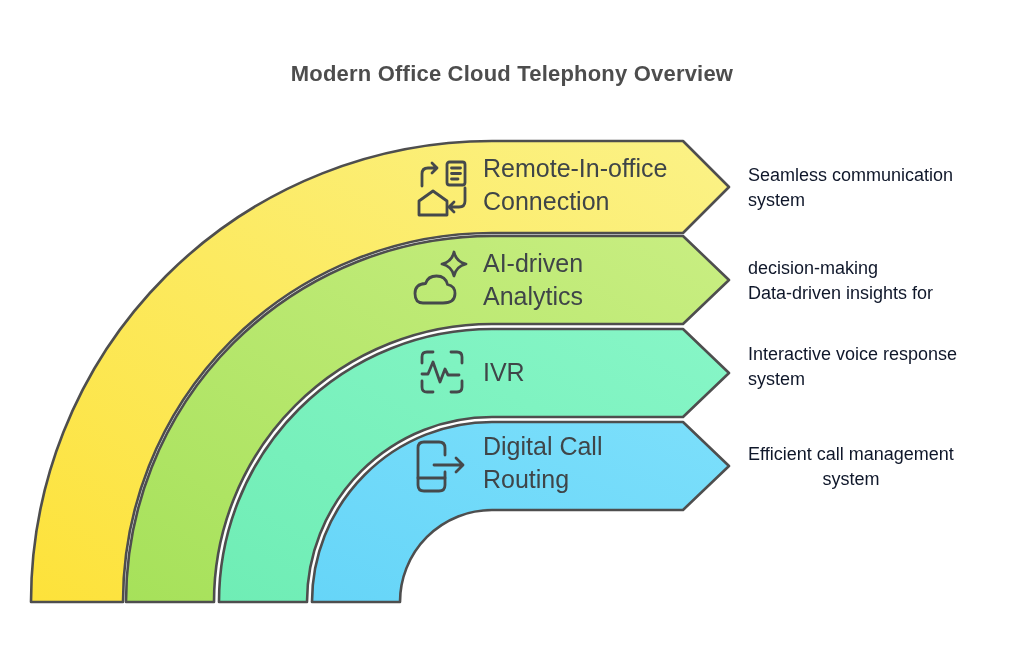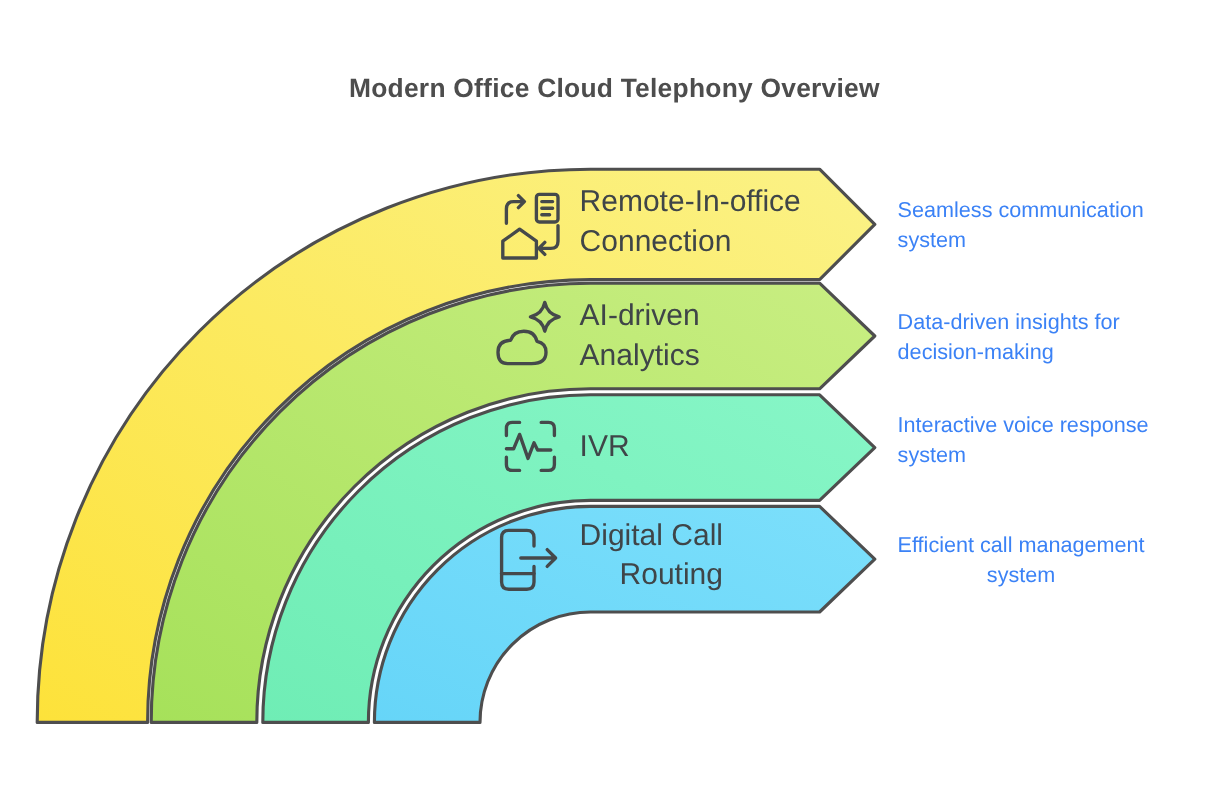--- a/index.html
+++ b/index.html
@@ -22,7 +22,7 @@
   }
   .band-desc{
     position:absolute;left:748px;font-size:18px;line-height:25px;
-    color:#3b82f6;white-space:nowrap;
+    color:#0f172a;white-space:nowrap;
   }
   #label-1{top:152px;} #label-2{top:247px;} #label-3{top:356px;} #label-4{top:430px;text-align:right;}
   #icon-1{left:414px;top:159px;} #icon-2{left:411px;top:249px;}

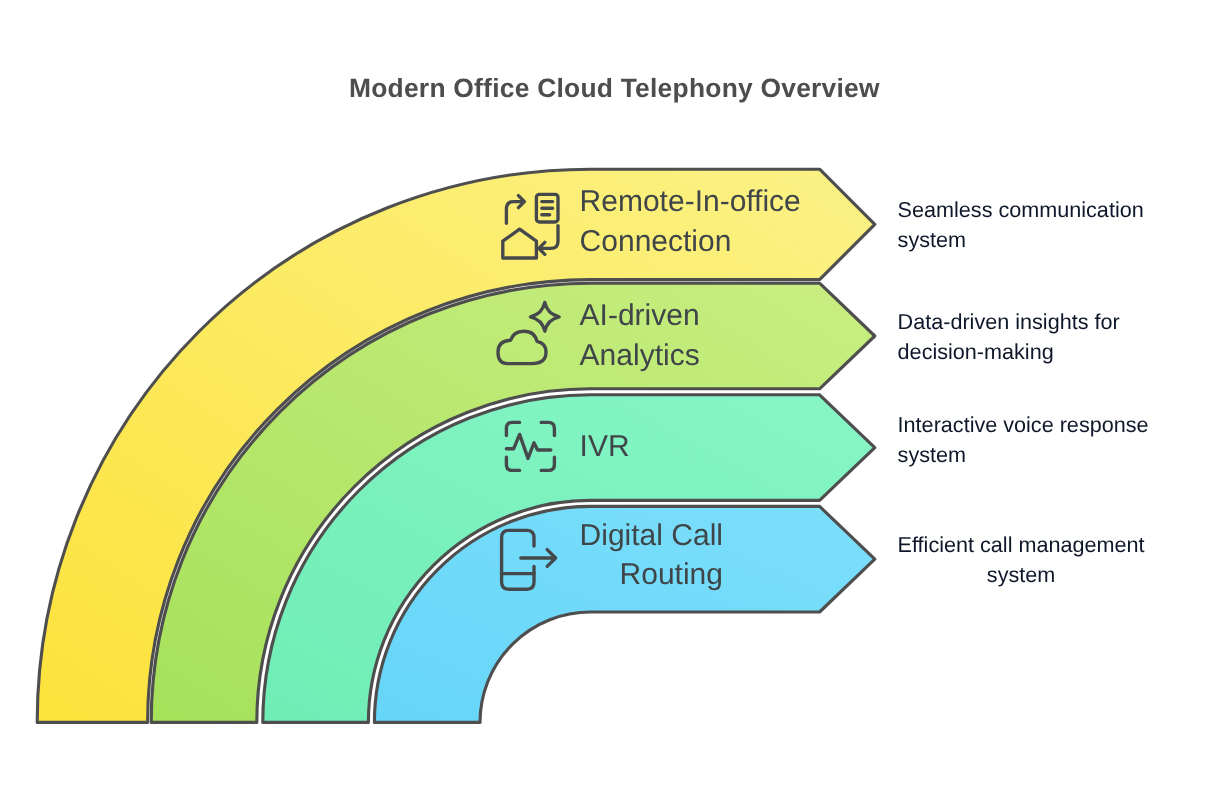--- a/index.html
+++ b/index.html
@@ -111,8 +111,8 @@
     <div>system</div>
   </div>
   <div id="desc-2" class="band-desc">
+    <div>decision-making</div>
     <div>Data-driven insights for</div>
-    <div>decision-making</div>
   </div>
   <div id="desc-3" class="band-desc">
     <div>Interactive voice response</div>

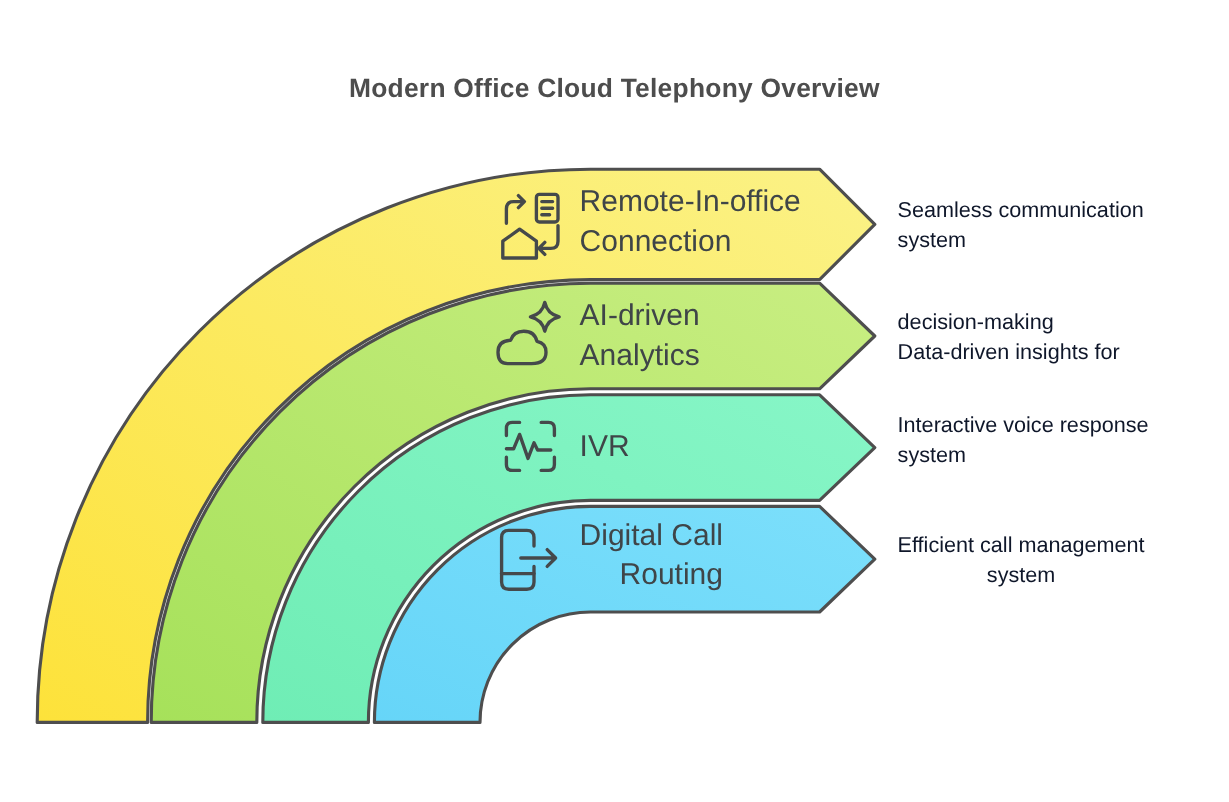--- a/index.html
+++ b/index.html
@@ -24,7 +24,7 @@
     position:absolute;left:748px;font-size:18px;line-height:25px;
     color:#0f172a;white-space:nowrap;
   }
-  #label-1{top:152px;} #label-2{top:247px;} #label-3{top:356px;} #label-4{top:430px;text-align:right;}
+  #label-1{top:152px;} #label-2{top:247px;} #label-3{top:356px;} #label-4{top:430px;}
   #icon-1{left:414px;top:159px;} #icon-2{left:411px;top:249px;}
   #icon-3{left:417px;top:347px;} #icon-4{left:410px;top:437px;}
   #desc-1{top:163px;} #desc-2{top:256px;} #desc-3{top:342px;} #desc-4{top:442px;text-align:center;}

